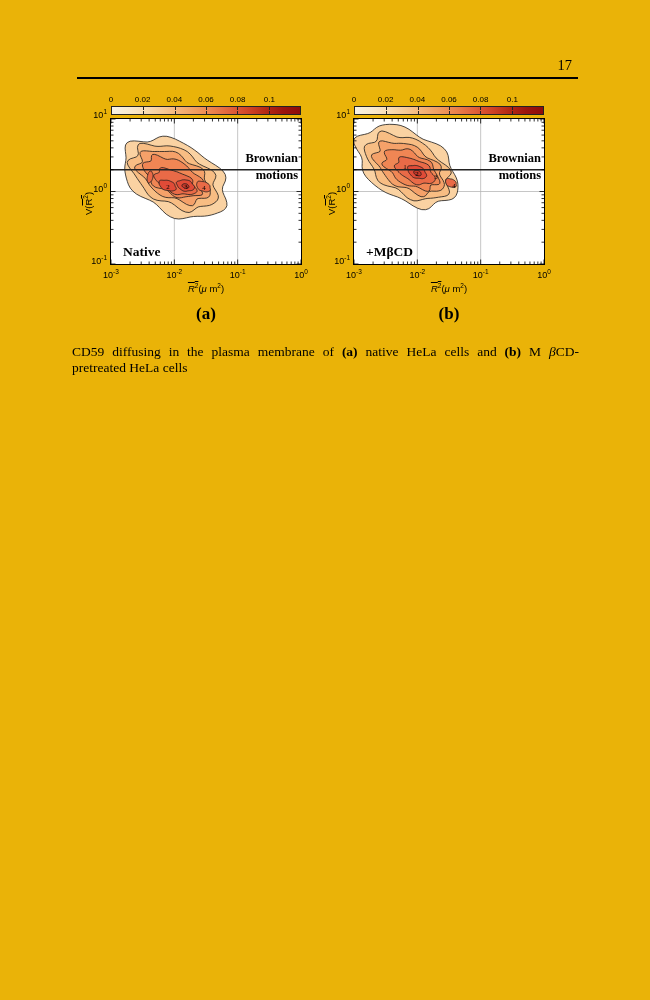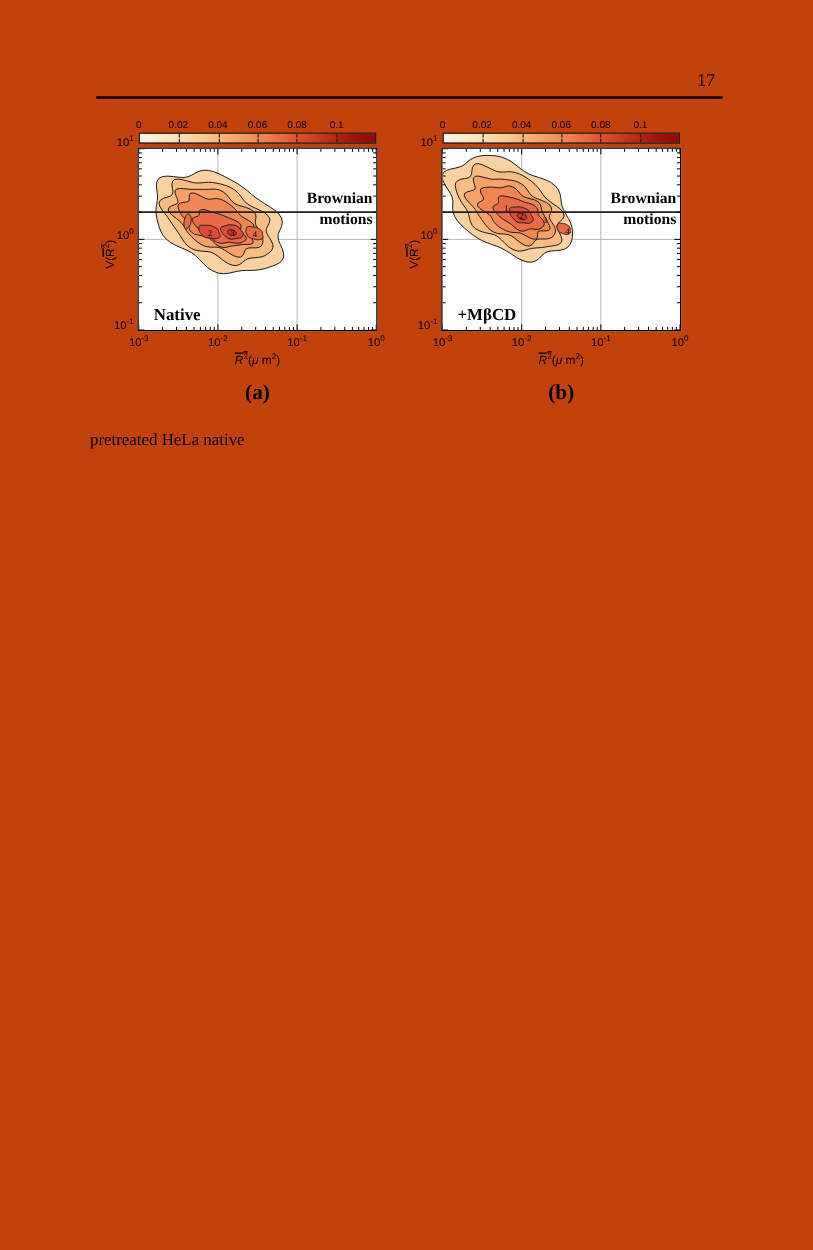--- a/index.html
+++ b/index.html
@@ -3,7 +3,7 @@
 <meta charset="utf-8">
 <style>
   html,body{margin:0;padding:0;background:#ffffff;}
-  .page{position:relative;width:650px;height:1000px;background:#c2410c;overflow:hidden;
+  .page{position:relative;width:650px;height:1000px;background:#eab308;overflow:hidden;
         font-family:"Liberation Serif",serif;color:#000;}
   .pageno{position:absolute;top:57px;right:78px;font-size:14.5px;}
   .hrule{position:absolute;left:77px;top:77px;width:501px;height:1.6px;background:#000;}

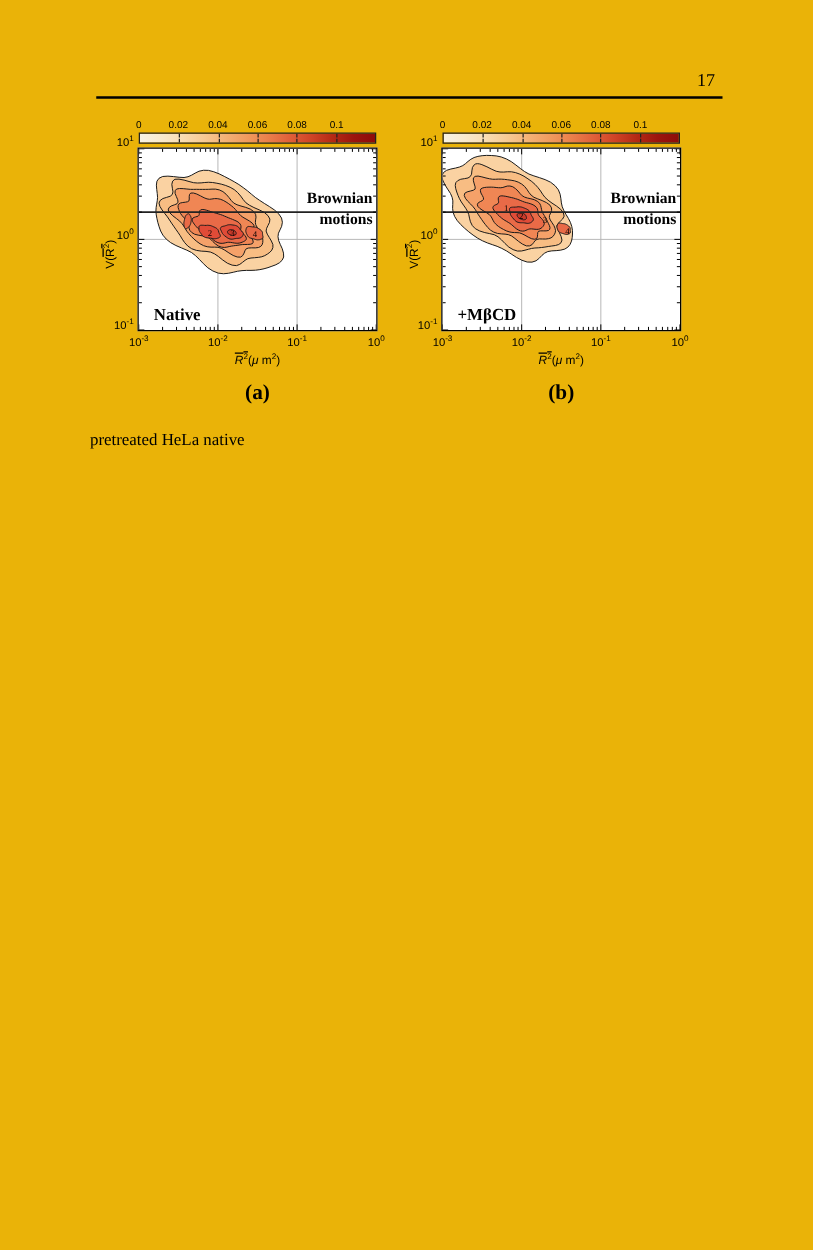--- a/index.html
+++ b/index.html
@@ -362,6 +362,7 @@
   <div class="sublab" style="left:354px;">(b)</div>
 
   <div class="caption">
+    <div class="jline"><span>CD59 diffusing in the plasma membrane of </span><b>(a)</b><span> native HeLa cells and </span><b>(b)</b><span> M </span><i>β</i><span>CD-</span></div>
     <div>pretreated HeLa native</div>
   </div>
 </div>

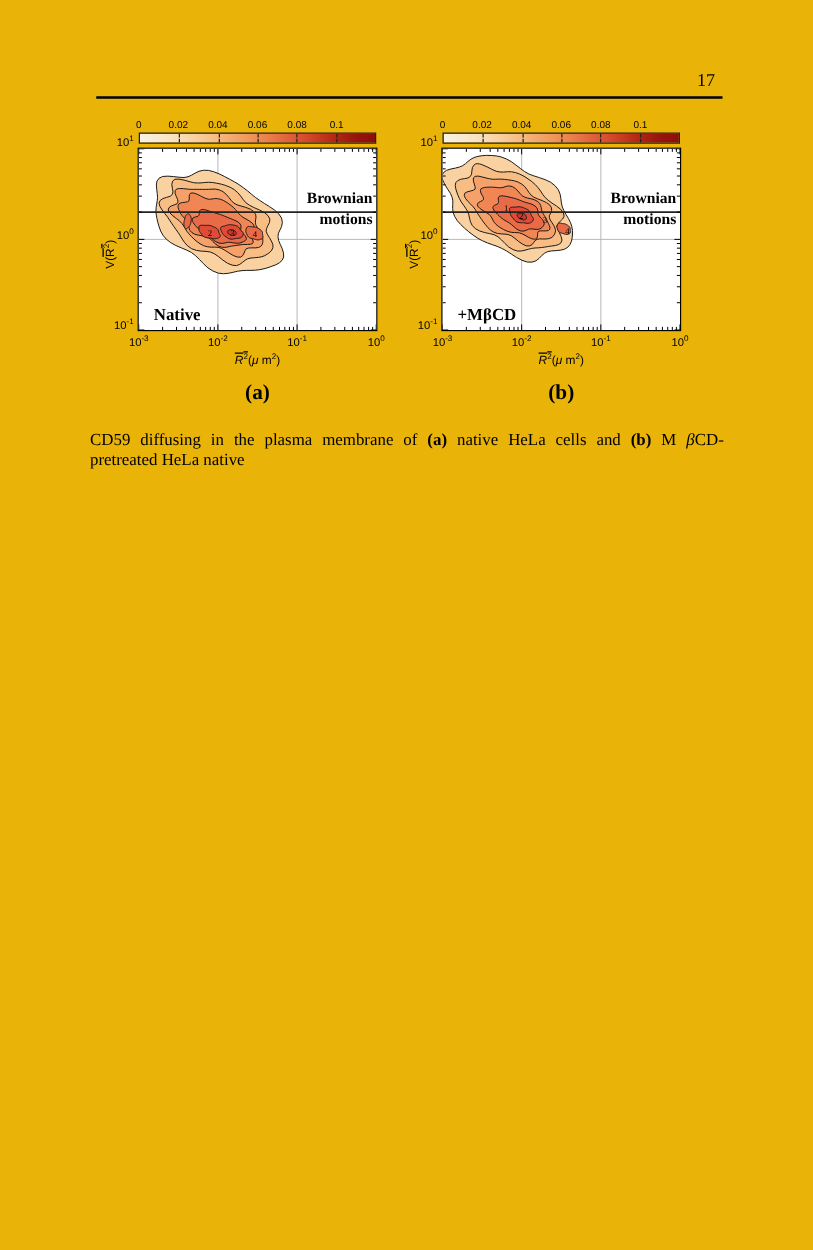--- a/index.html
+++ b/index.html
@@ -363,7 +363,7 @@
 
   <div class="caption">
     <div class="jline"><span>CD59 diffusing in the plasma membrane of </span><b>(a)</b><span> native HeLa cells and </span><b>(b)</b><span> M </span><i>β</i><span>CD-</span></div>
-    <div>pretreated HeLa native</div>
+    <div>pretreated HeLa cells</div>
   </div>
 </div>
 

